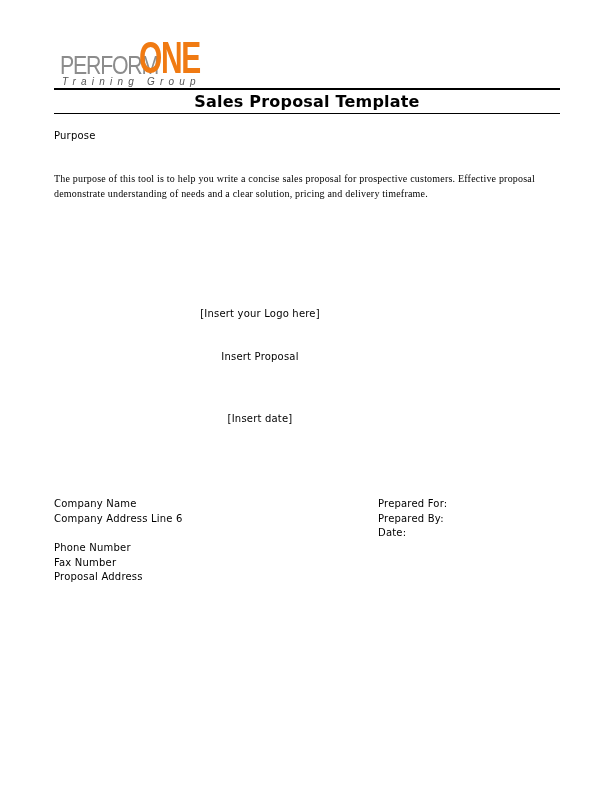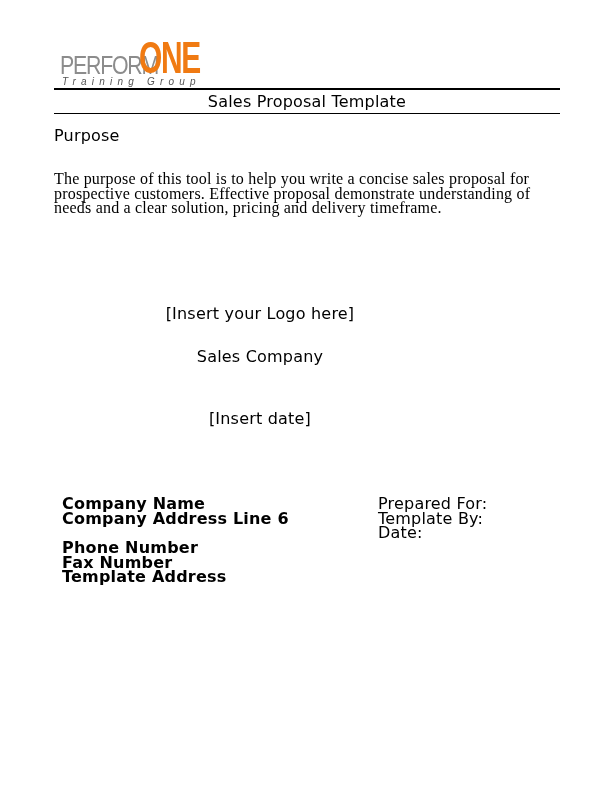--- a/index.html
+++ b/index.html
@@ -17,7 +17,7 @@
     .rule-thick { left: 54px; top: 88px; width: 506px; height: 2px; background: #000; }
     .rule-thin { left: 54px; top: 113px; width: 506px; height: 1px; background: #000; }
     .title { left: 54px; top: 91px; width: 506px; text-align: center; font-size: 16px;
-      line-height: 21px; letter-spacing: 0.2px; font-weight: normal; }
+      line-height: 21px; letter-spacing: 0.2px; font-weight: bold; }
     .text { font-size: 16px; line-height: 14.5px; letter-spacing: 0.2px; }
     .purpose-label { left: 54px; top: 129px; }
     .purpose-body { left: 54px; top: 172px; width: 500px; font-family: Liberation Serif, serif; }

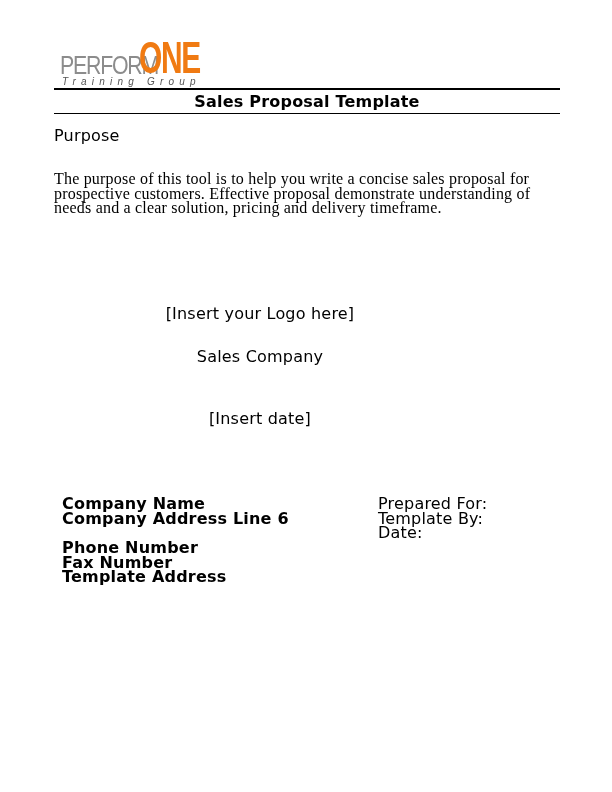--- a/index.html
+++ b/index.html
@@ -18,7 +18,7 @@
     .rule-thin { left: 54px; top: 113px; width: 506px; height: 1px; background: #000; }
     .title { left: 54px; top: 91px; width: 506px; text-align: center; font-size: 16px;
       line-height: 21px; letter-spacing: 0.2px; font-weight: bold; }
-    .text { font-size: 16px; line-height: 14.5px; letter-spacing: 0.2px; }
+    .text { font-size: 10px; line-height: 14.5px; letter-spacing: 0.2px; }
     .purpose-label { left: 54px; top: 129px; }
     .purpose-body { left: 54px; top: 172px; width: 500px; font-family: Liberation Serif, serif; }
     .center { left: 0; width: 520px; text-align: center; }

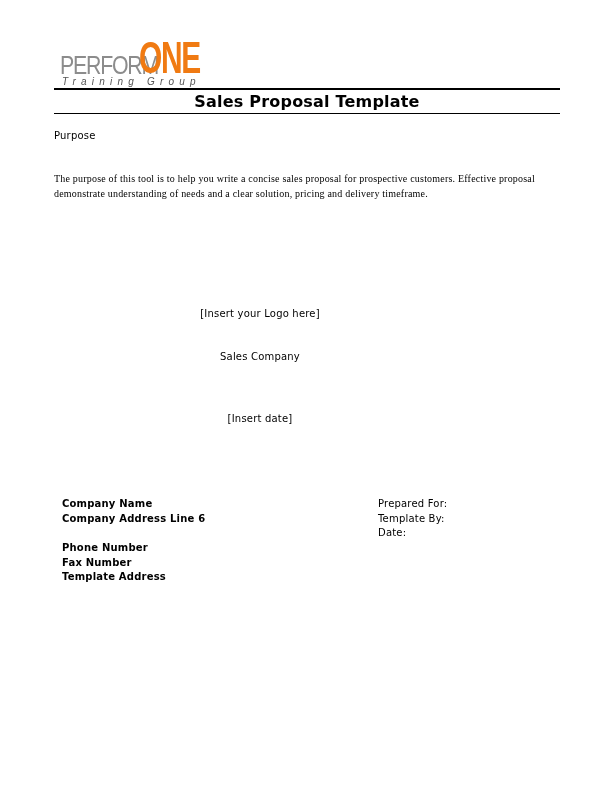--- a/index.html
+++ b/index.html
@@ -46,7 +46,7 @@
 <div class="abs text purpose-body">The purpose of this tool is to help you write a concise sales proposal for prospective customers.  Effective proposal demonstrate understanding of needs and a clear solution, pricing and delivery timeframe.</div>
 
 <div class="abs text center logo-placeholder">[Insert your Logo here]</div>
-<div class="abs text center doc-title">Sales Company</div>
+<div class="abs text center doc-title">Insert Proposal</div>
 <div class="abs text center date-placeholder">[Insert date]</div>
 
 <div class="abs text company-block">

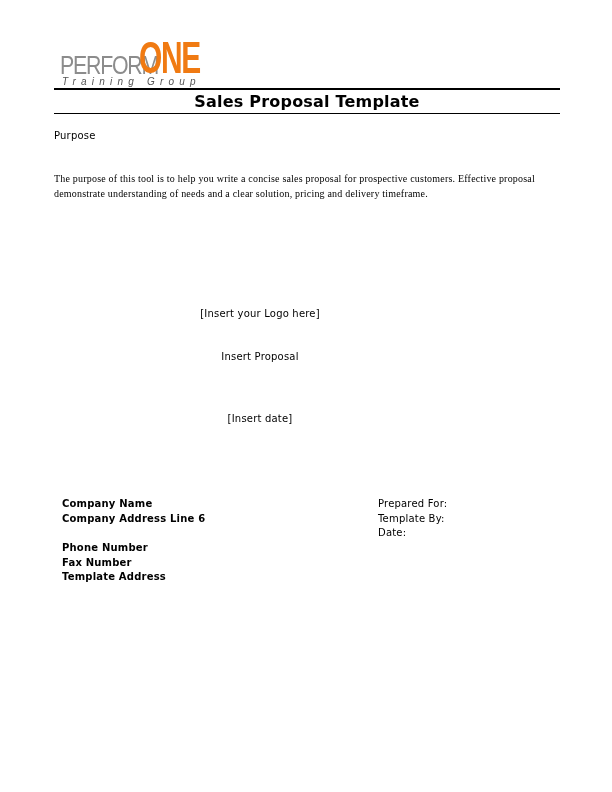--- a/index.html
+++ b/index.html
@@ -25,7 +25,7 @@
     .logo-placeholder { top: 307px; }
     .doc-title { top: 350px; }
     .date-placeholder { top: 412px; }
-    .company-block { left: 62px; top: 497px; font-weight: bold; }
+    .company-block { left: 54px; top: 497px; }
     .company-block div { height: 14.7px; }
     .prepared-block { left: 378px; top: 497px; }
     .prepared-block div { height: 14.7px; }

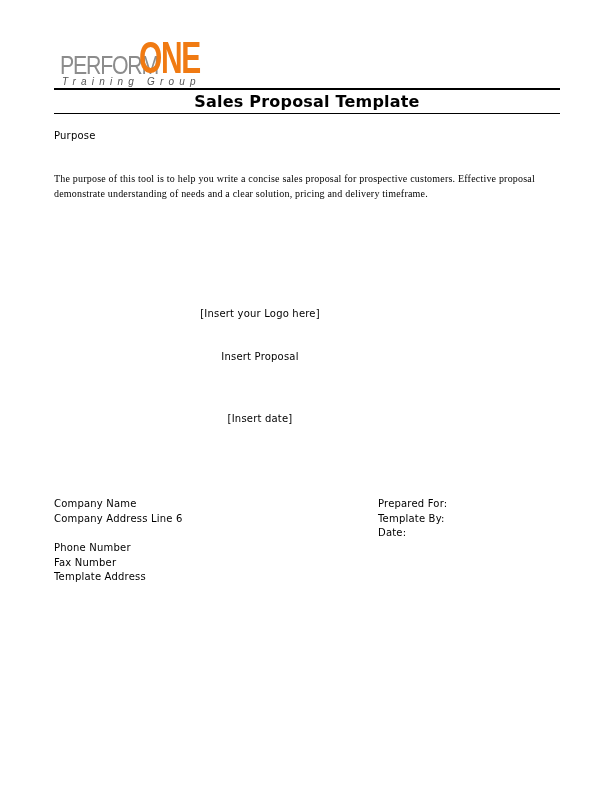--- a/index.html
+++ b/index.html
@@ -60,7 +60,7 @@
 
 <div class="abs text prepared-block">
   <div>Prepared For:</div>
-  <div>Template By:</div>
+  <div>Prepared By:</div>
   <div>Date:</div>
 </div>
 

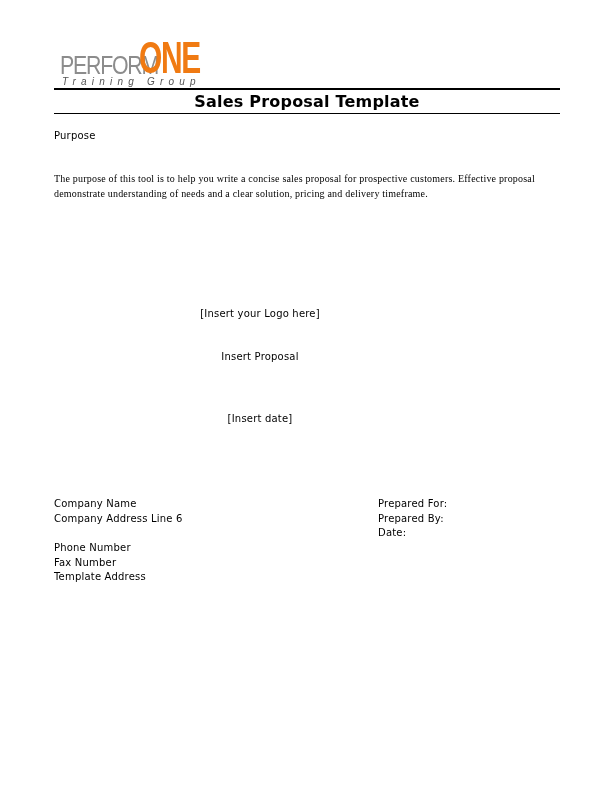--- a/index.html
+++ b/index.html
@@ -55,7 +55,7 @@
   <div class="gap"></div>
   <div>Phone Number</div>
   <div>Fax Number</div>
-  <div>Template Address</div>
+  <div>Proposal Address</div>
 </div>
 
 <div class="abs text prepared-block">

